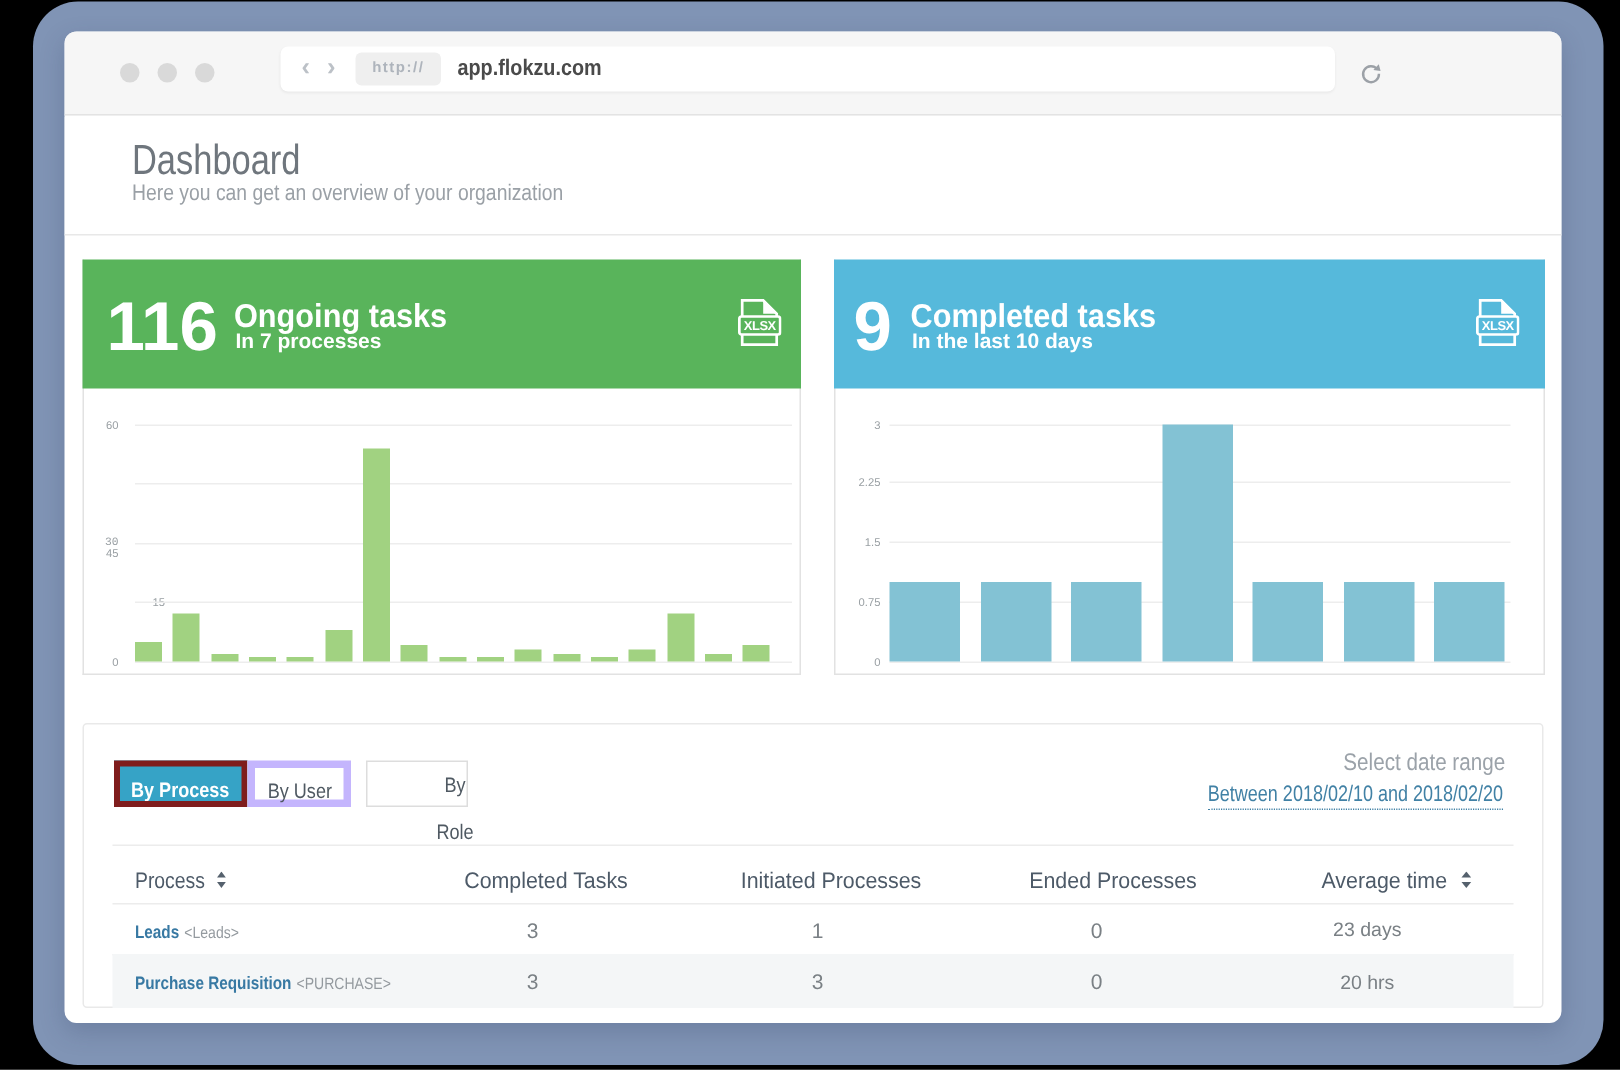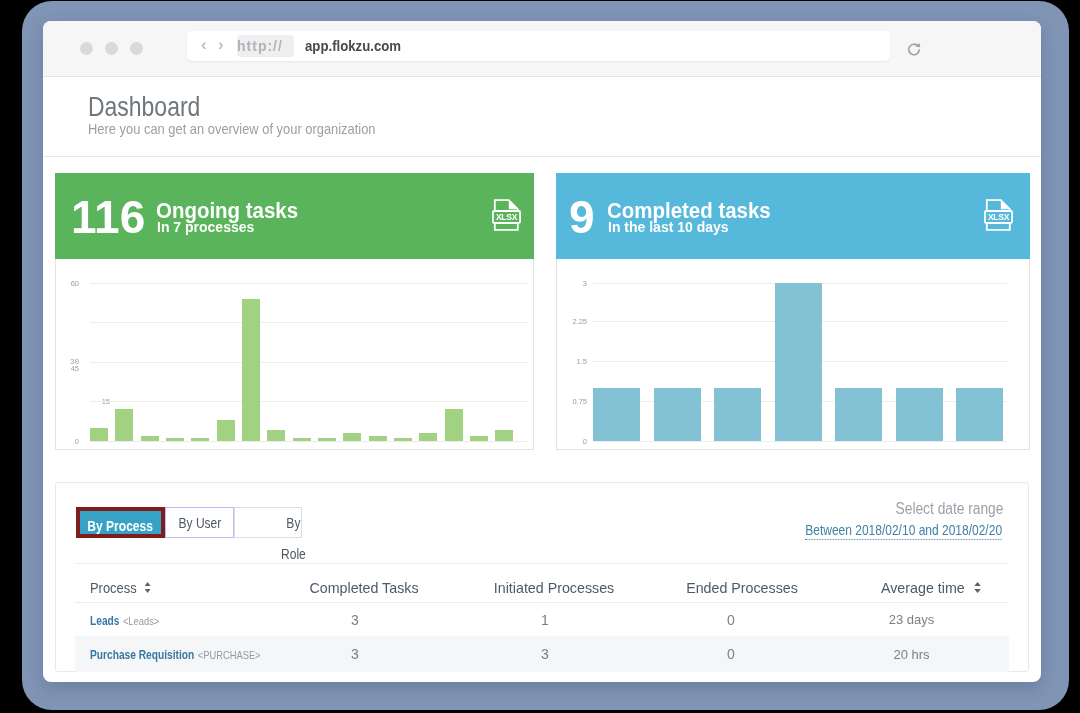--- a/index.html
+++ b/index.html
@@ -12,7 +12,7 @@
 .dot { position:absolute; top:21px; width:13px; height:13px; border-radius:50%; background:#d9d9d9; }
 #urlbar { position:absolute; left:144px; top:10px; width:703px; height:30px; background:#fff; border-radius:5px; box-shadow:0 1px 2px rgba(0,0,0,0.06); }
 .chev { position:absolute; top:4px; color:#bcc1c7; font-size:17px; font-weight:700; }
-#chip { position:absolute; left:50px; top:4px; width:57px; height:22px; background:#efefef; border-radius:4px; color:#aeb4bc; font-size:14px; font-weight:700; text-align:left; line-height:22px; letter-spacing:1px; }
+#chip { position:absolute; left:50px; top:4px; width:57px; height:22px; background:#efefef; border-radius:4px; color:#aeb4bc; font-size:10px; font-weight:700; text-align:center; line-height:22px; letter-spacing:1px; }
 #url { position:absolute; left:118px; top:0; height:30px; line-height:30px; color:#4a4a4a; font-size:15px; font-weight:700; transform:scaleX(0.88); transform-origin:0 50%; }
 
 #hdr { position:absolute; left:0; top:57px; width:998px; height:79px; background:#fff; border-bottom:1px solid #e8e8e8; }

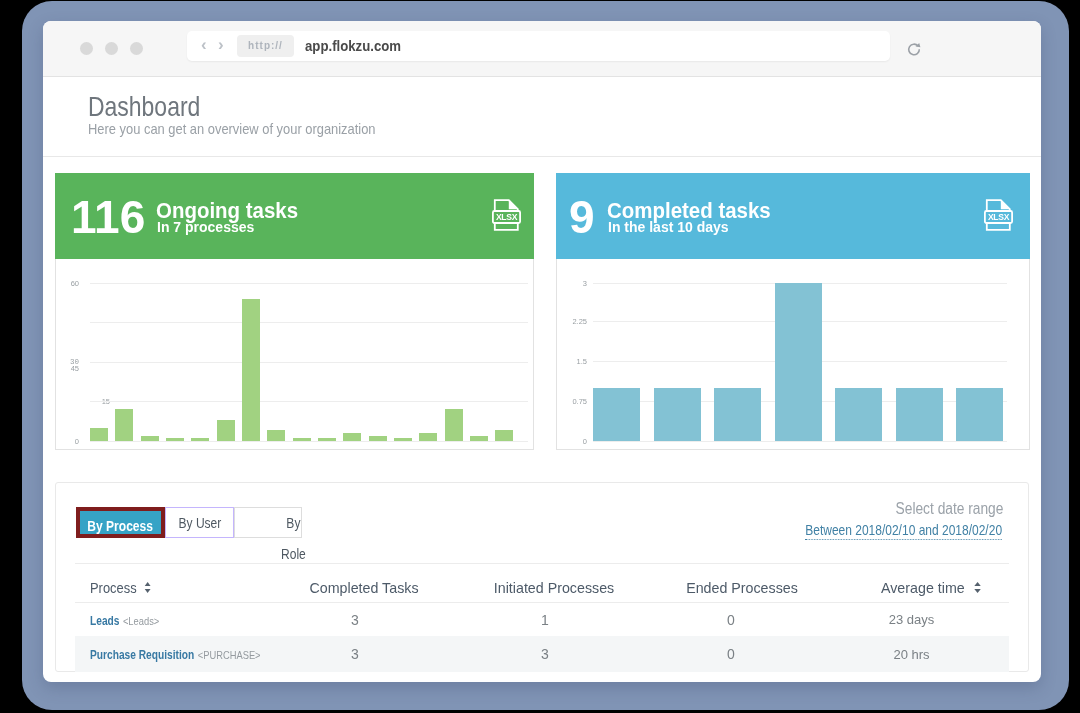--- a/index.html
+++ b/index.html
@@ -40,7 +40,7 @@
 .tab { position:absolute; top:24px; height:31px; line-height:31px; font-size:14px; text-align:center; }
 .tab span { display:inline-block; transform:scaleX(0.86); }
 #tab1 { left:20px; width:89px; background:#36a3c6; color:#fff; font-weight:700; border:4px solid #7f1d1d; }
-#tab2 { left:109px; width:69px; color:#4f5962; border:1px solid #c4b5fd; background:#fff; }
+#tab2 { left:109px; width:69px; color:#4f5962; border:5px solid #c4b5fd; background:#fff; }
 #tab3 { left:178px; width:68px; color:#4f5962; border:1px solid #ddd; background:#fff;padding-left:44px; }
 #sdr { position:absolute; right:25px; top:17px; font-size:16px; color:#9ba2a9; transform:scaleX(0.86); transform-origin:100% 0; }
 #drange { position:absolute; right:26px; top:38px; font-size:15px; color:#4181a5; border-bottom:1px dotted #4181a5; padding-bottom:1px; transform:scaleX(0.80); transform-origin:100% 0; }

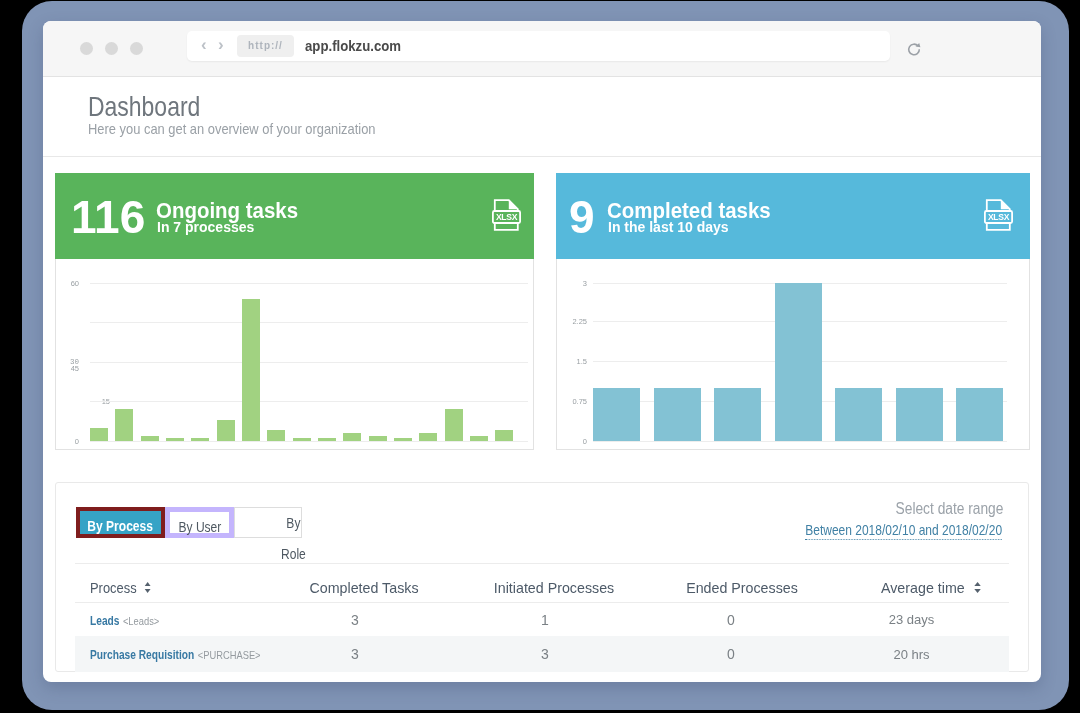--- a/index.html
+++ b/index.html
@@ -41,7 +41,7 @@
 .tab span { display:inline-block; transform:scaleX(0.86); }
 #tab1 { left:20px; width:89px; background:#36a3c6; color:#fff; font-weight:700; border:4px solid #7f1d1d; }
 #tab2 { left:109px; width:69px; color:#4f5962; border:5px solid #c4b5fd; background:#fff; }
-#tab3 { left:178px; width:68px; color:#4f5962; border:1px solid #ddd; background:#fff;padding-left:44px; }
+#tab3 { left:188px; width:68px; color:#4f5962; border:1px solid #ddd; background:#fff;padding-left:44px; }
 #sdr { position:absolute; right:25px; top:17px; font-size:16px; color:#9ba2a9; transform:scaleX(0.86); transform-origin:100% 0; }
 #drange { position:absolute; right:26px; top:38px; font-size:15px; color:#4181a5; border-bottom:1px dotted #4181a5; padding-bottom:1px; transform:scaleX(0.80); transform-origin:100% 0; }
 .hl { position:absolute; left:19px; width:934px; height:1px; background:#ececec; }

